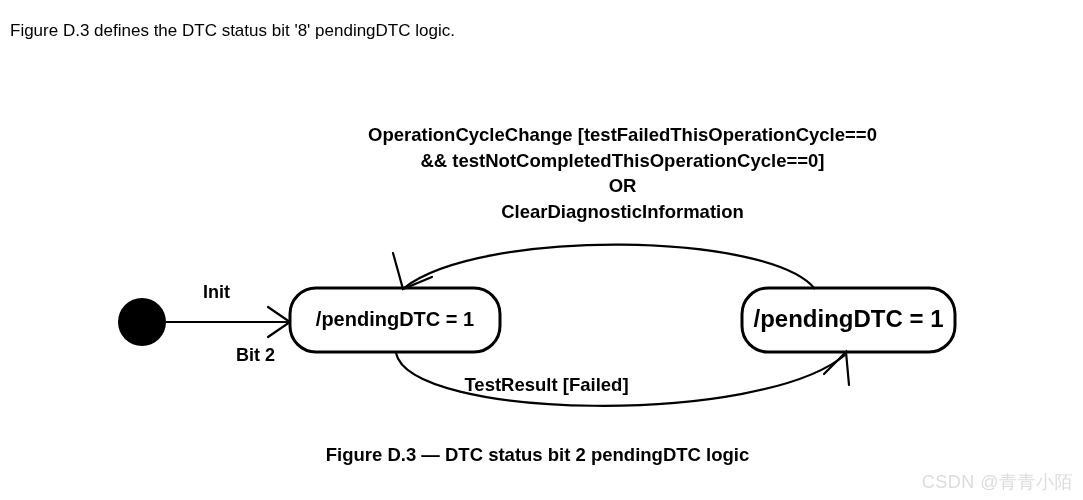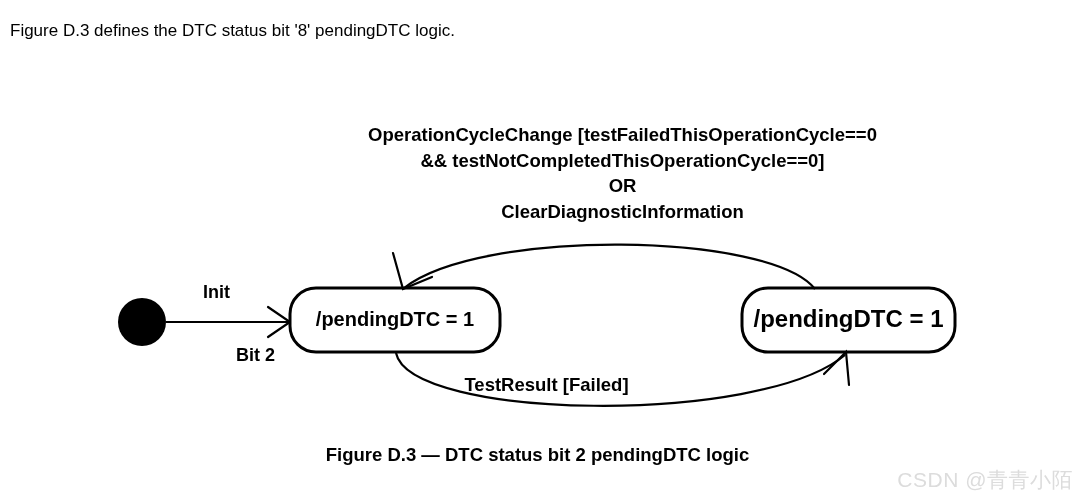--- a/index.html
+++ b/index.html
@@ -125,7 +125,7 @@
     position: absolute;
     right: 10px;
     bottom: 6px;
-    font-size: 21px;
+    font-size: 18px;
     color: #dcdcdc;
     letter-spacing: 0.5px;
     white-space: nowrap;

